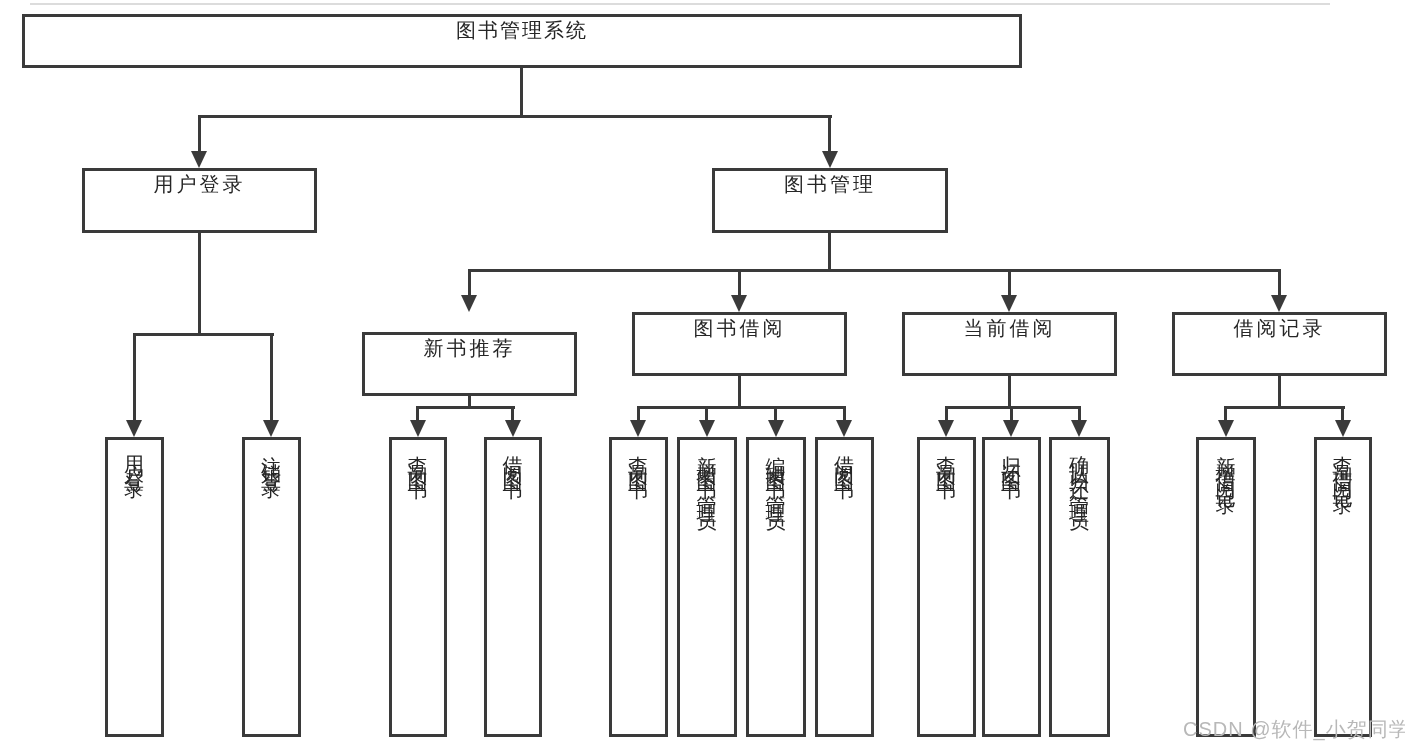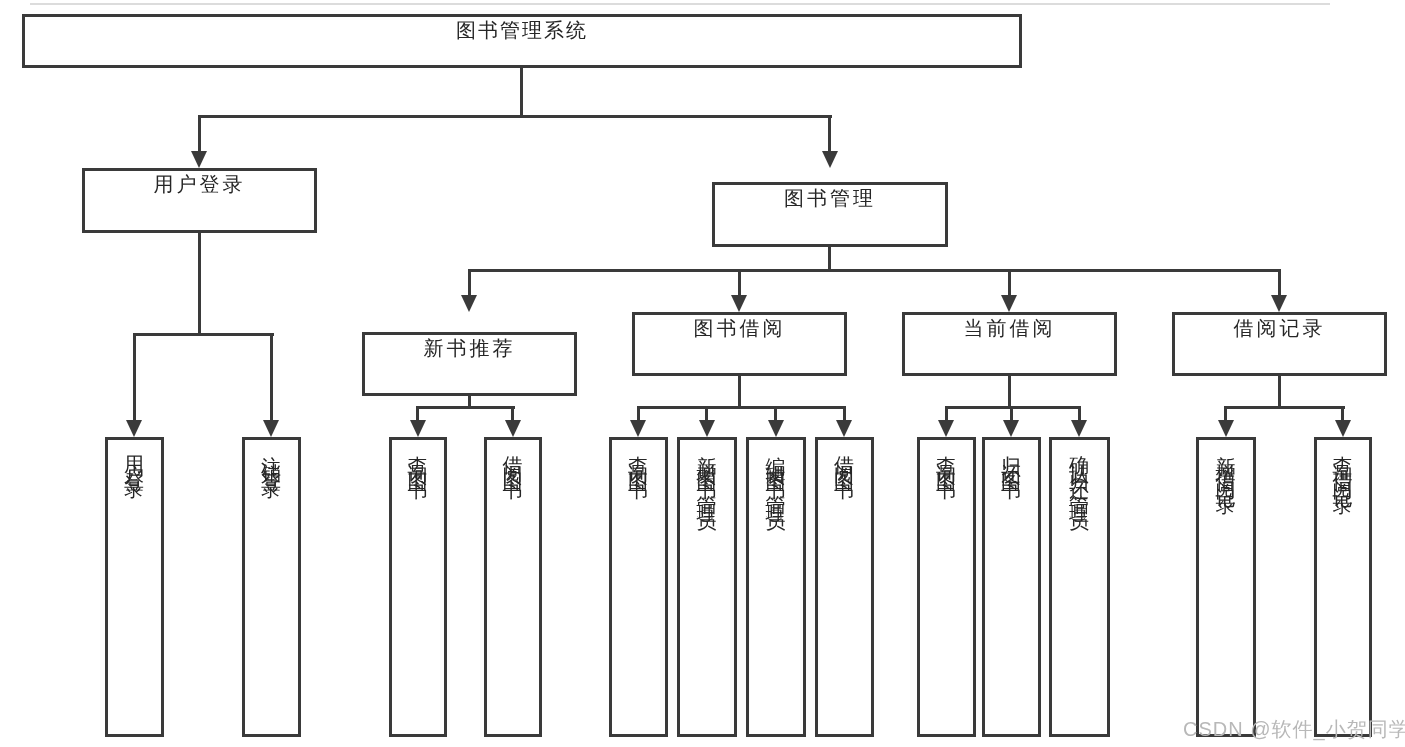--- a/index.html
+++ b/index.html
@@ -132,7 +132,7 @@
   <div class="node" style="left:82px;top:168px;width:235px;height:65px;">
     <span class="hlabel">用户登录</span>
   </div>
-  <div class="node" style="left:712px;top:168px;width:236px;height:65px;margin-top:14px;">
+  <div class="node" style="left:712px;top:168px;width:236px;height:65px;">
     <span class="hlabel">图书管理</span>
   </div>
 

